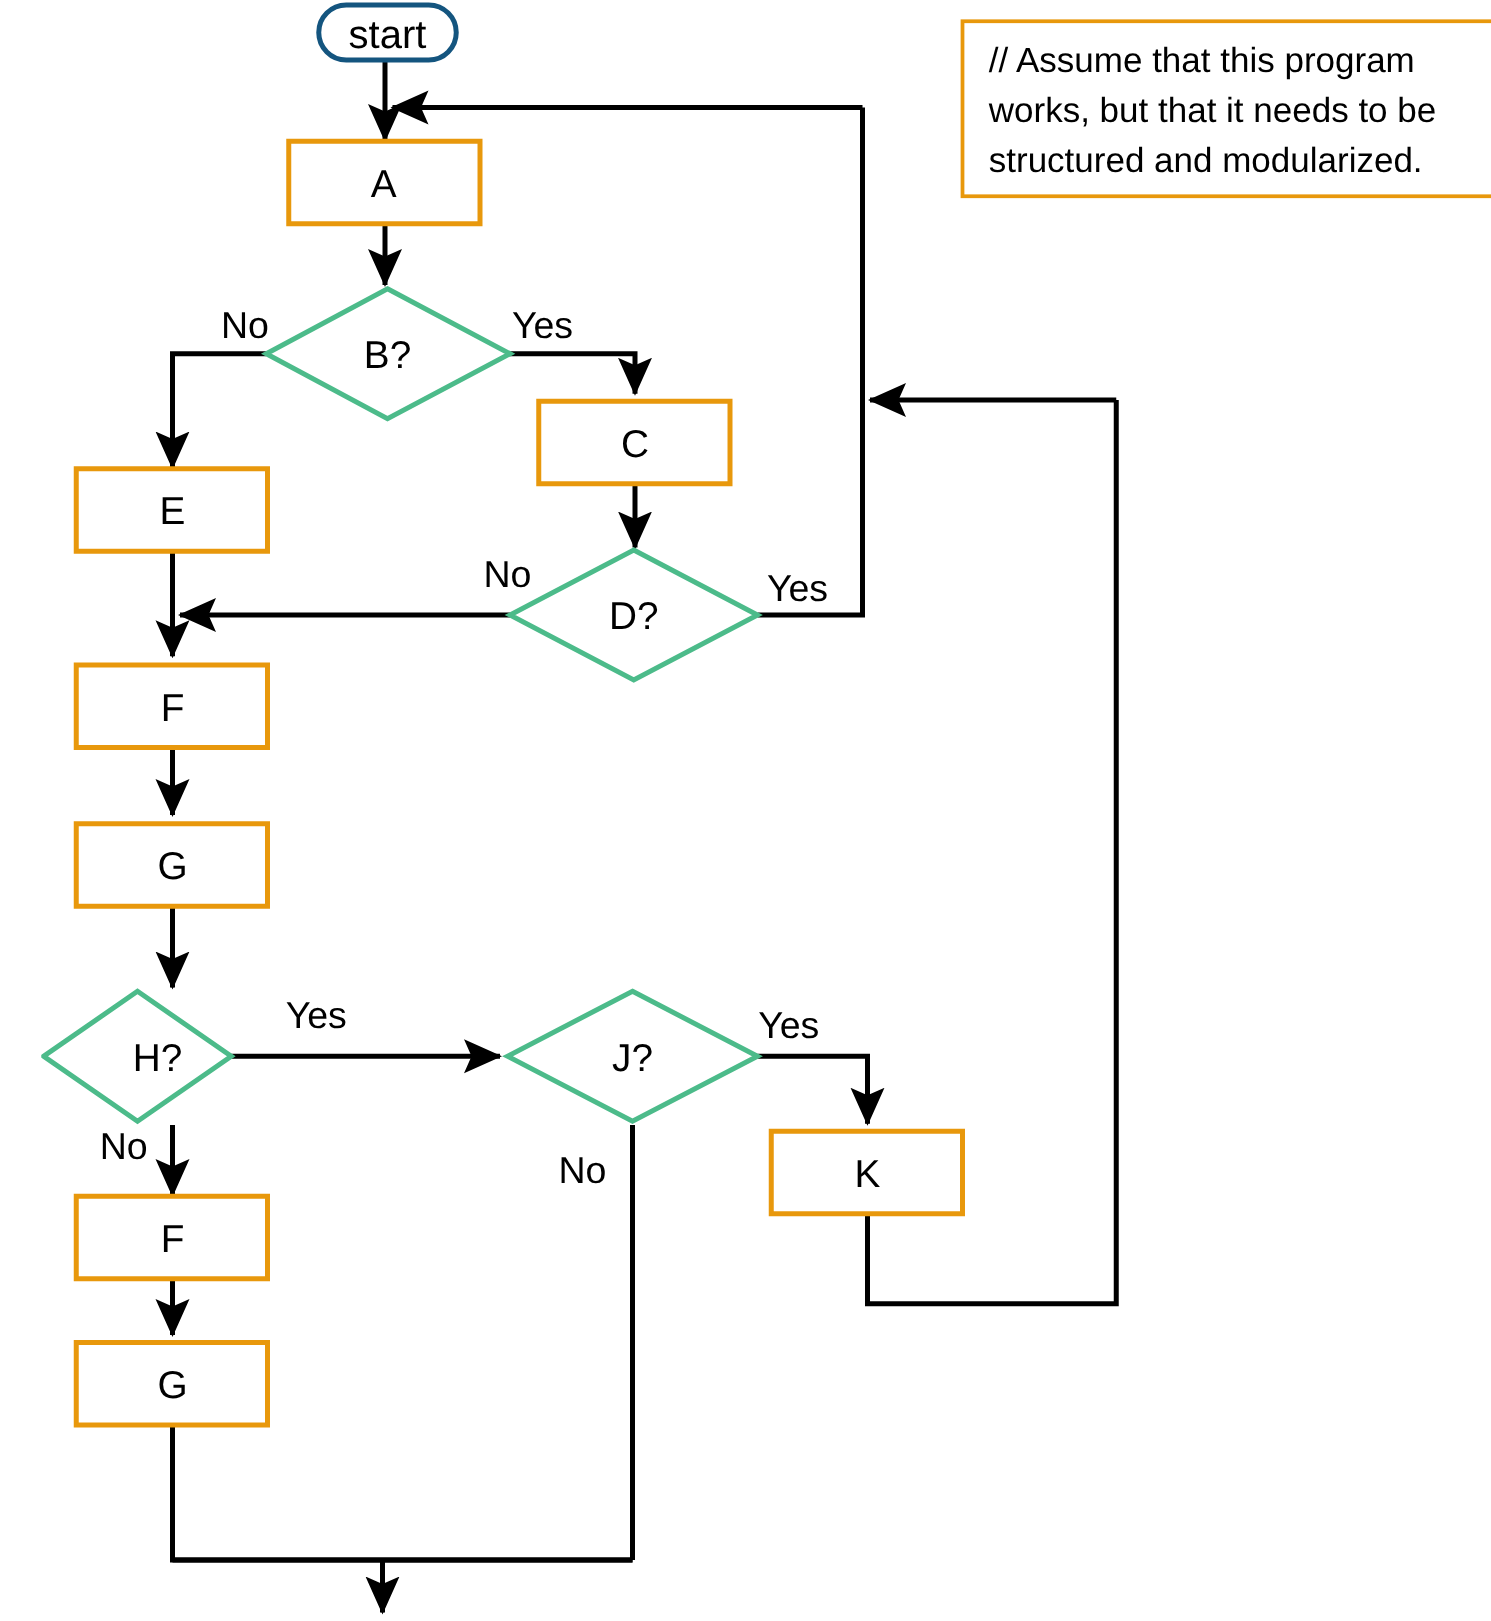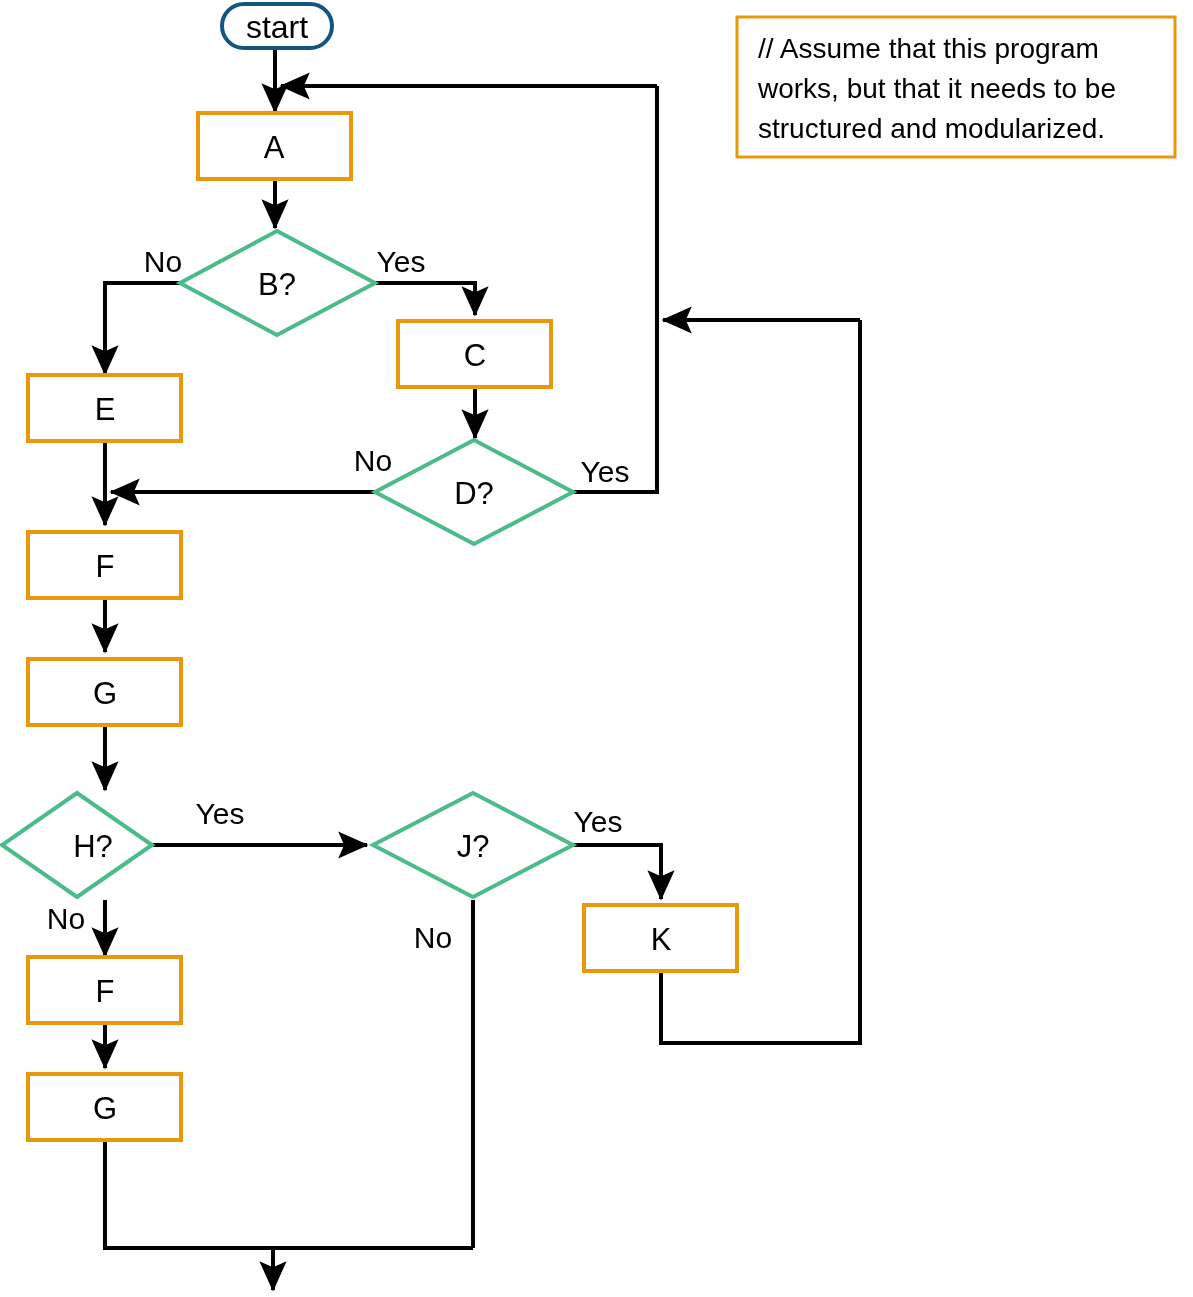--- a/index.html
+++ b/index.html
@@ -17,6 +17,7 @@
     position: relative;
     width: 956px;
     height: 1297px;
+    padding-left: 33px;
   }
   svg#flowchart {
     display: block;

